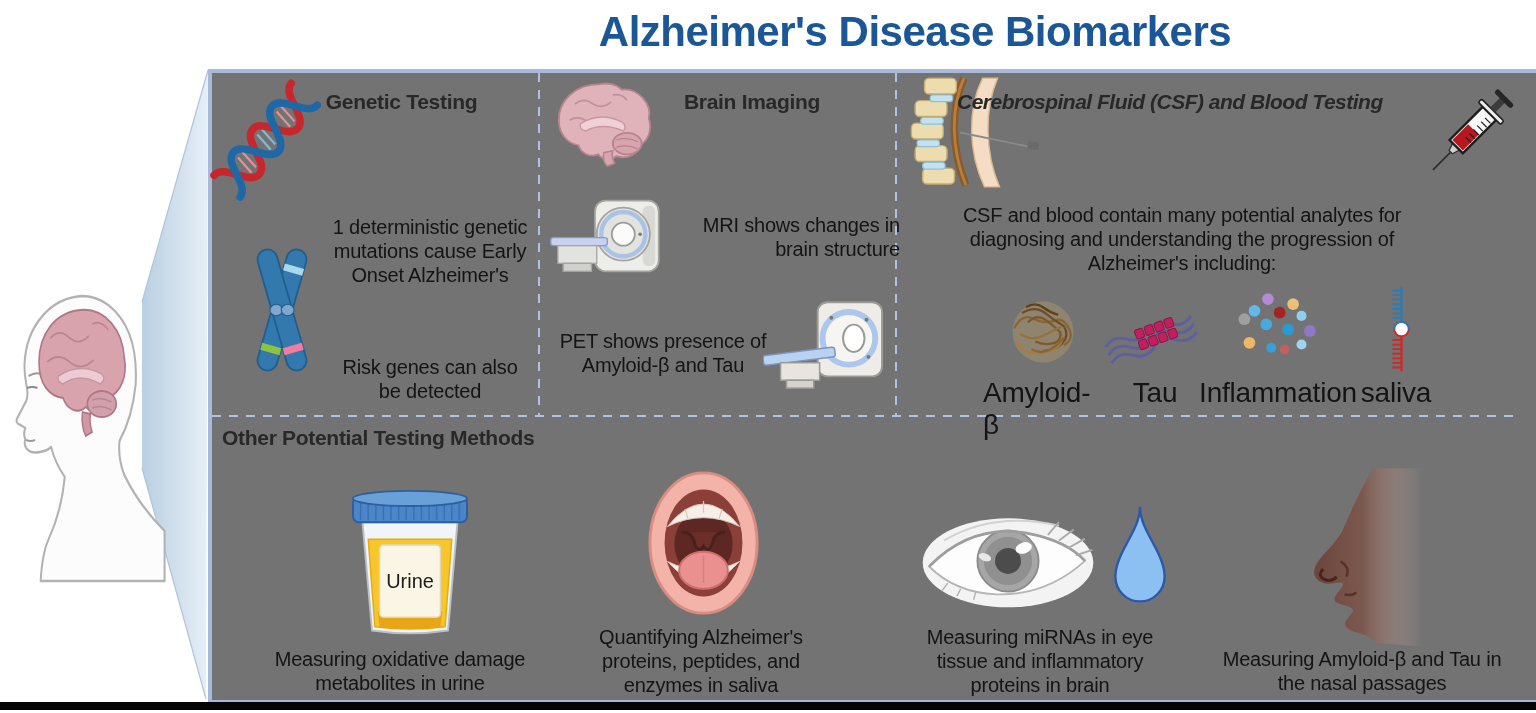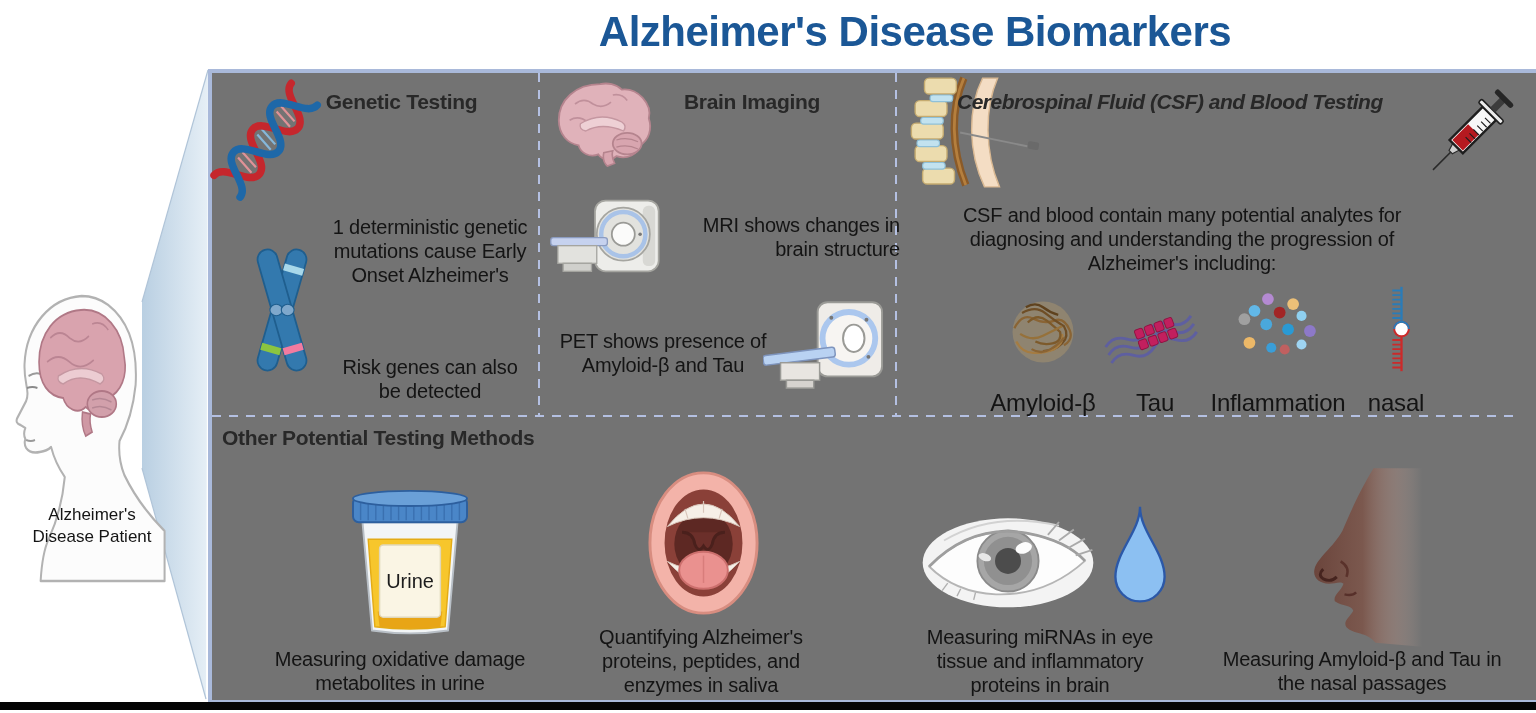--- a/index.html
+++ b/index.html
@@ -22,7 +22,7 @@
   .blackbar{position:absolute;left:0;top:702px;width:1536px;height:8px;background:#040404;}
   .analyte{position:absolute;width:120px;display:flex;flex-direction:column;align-items:center;}
   .analyte .icon-slot{height:88px;display:flex;align-items:flex-end;justify-content:center;}
-  .analyte .alabel{margin-top:16px;font-size:24px;color:#141414;letter-spacing:-0.2px;}
+  .analyte .alabel{margin-top:4px;font-size:28px;color:#141414;letter-spacing:-0.2px;}
 </style>
 </head>
 <body>

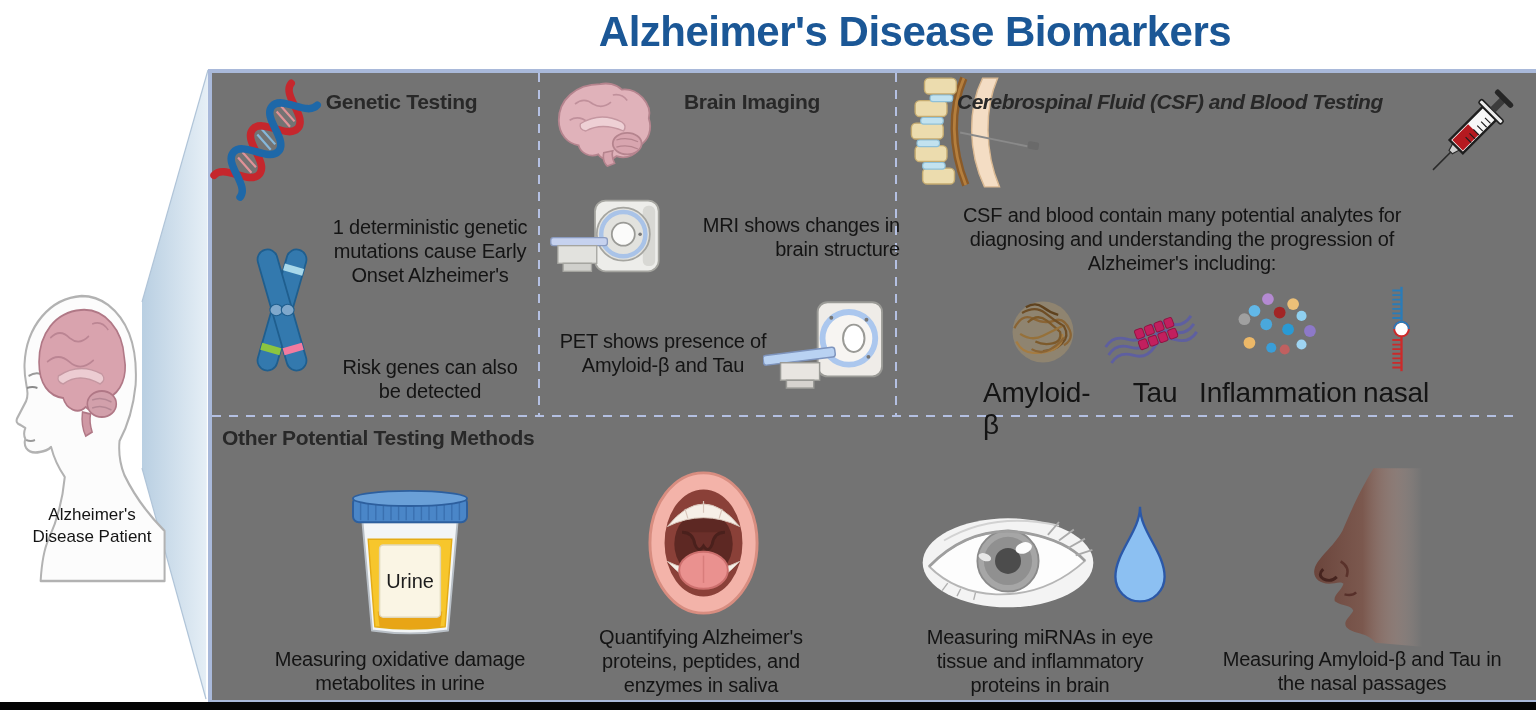--- a/index.html
+++ b/index.html
@@ -255,7 +255,7 @@
             <path d="M24,60 H14 M24,65 H14 M24,70 H14 M24,75 H14 M24,80 H14 M24,85 H14 M24,90 H14" stroke="#cc2a2a" stroke-width="2"></path>
           </svg>
         </div>
-        <div class="alabel">nasal</div>
+        <div class="alabel">saliva</div>
       </div>
     </div>
 

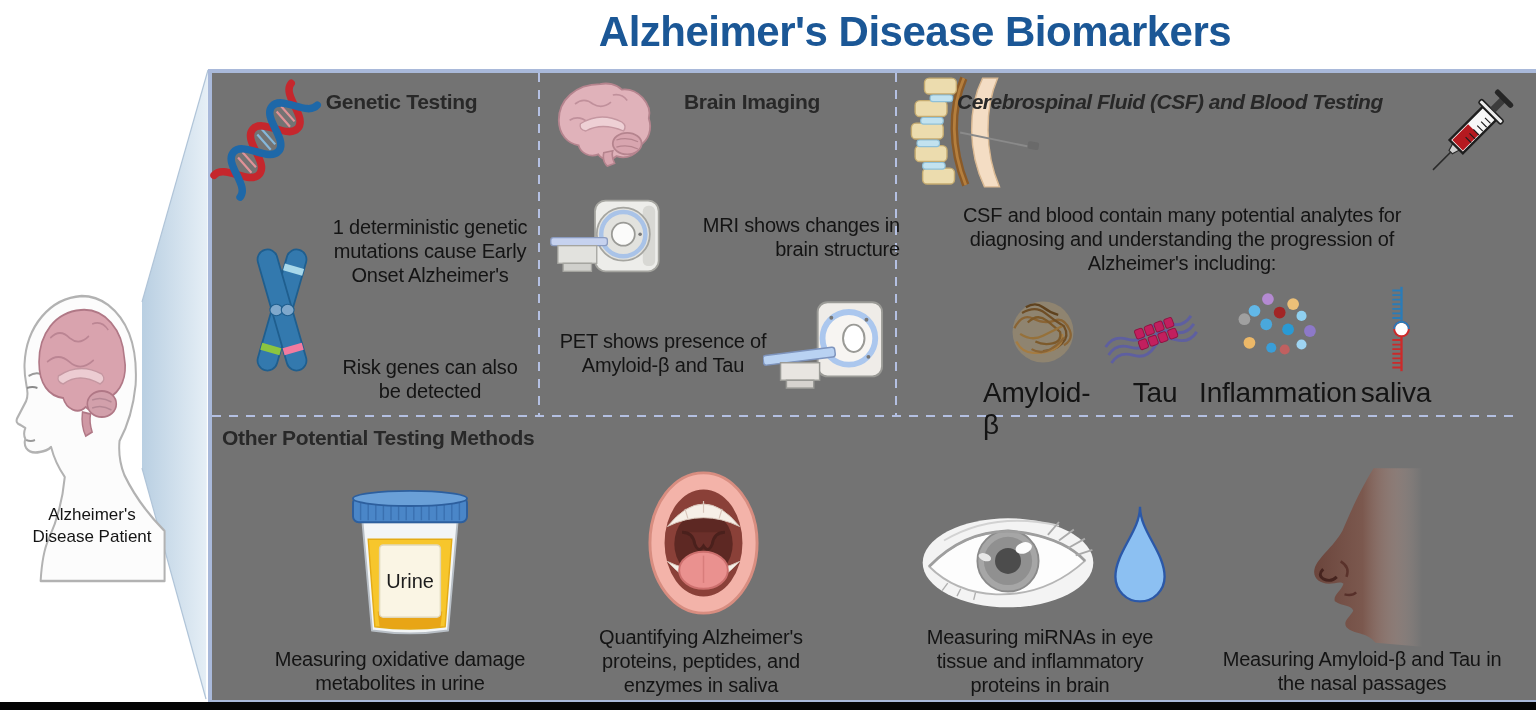--- a/index.html
+++ b/index.html
@@ -58,9 +58,6 @@
     <path d="M100,124 Q98,138 104,148 L112,144 Q108,134 110,126 Z" fill="#cf98a4" stroke="#b07886" stroke-width="1.8"></path>
   </svg>
 
-  <div class="abs center" style="left:17px;top:504px;width:150px;font-size:17px;line-height:22px;color:#141414;">
-    <span>Alzheimer's Disease Patient</span>
-  </div>
 
   <div class="panel">
 

